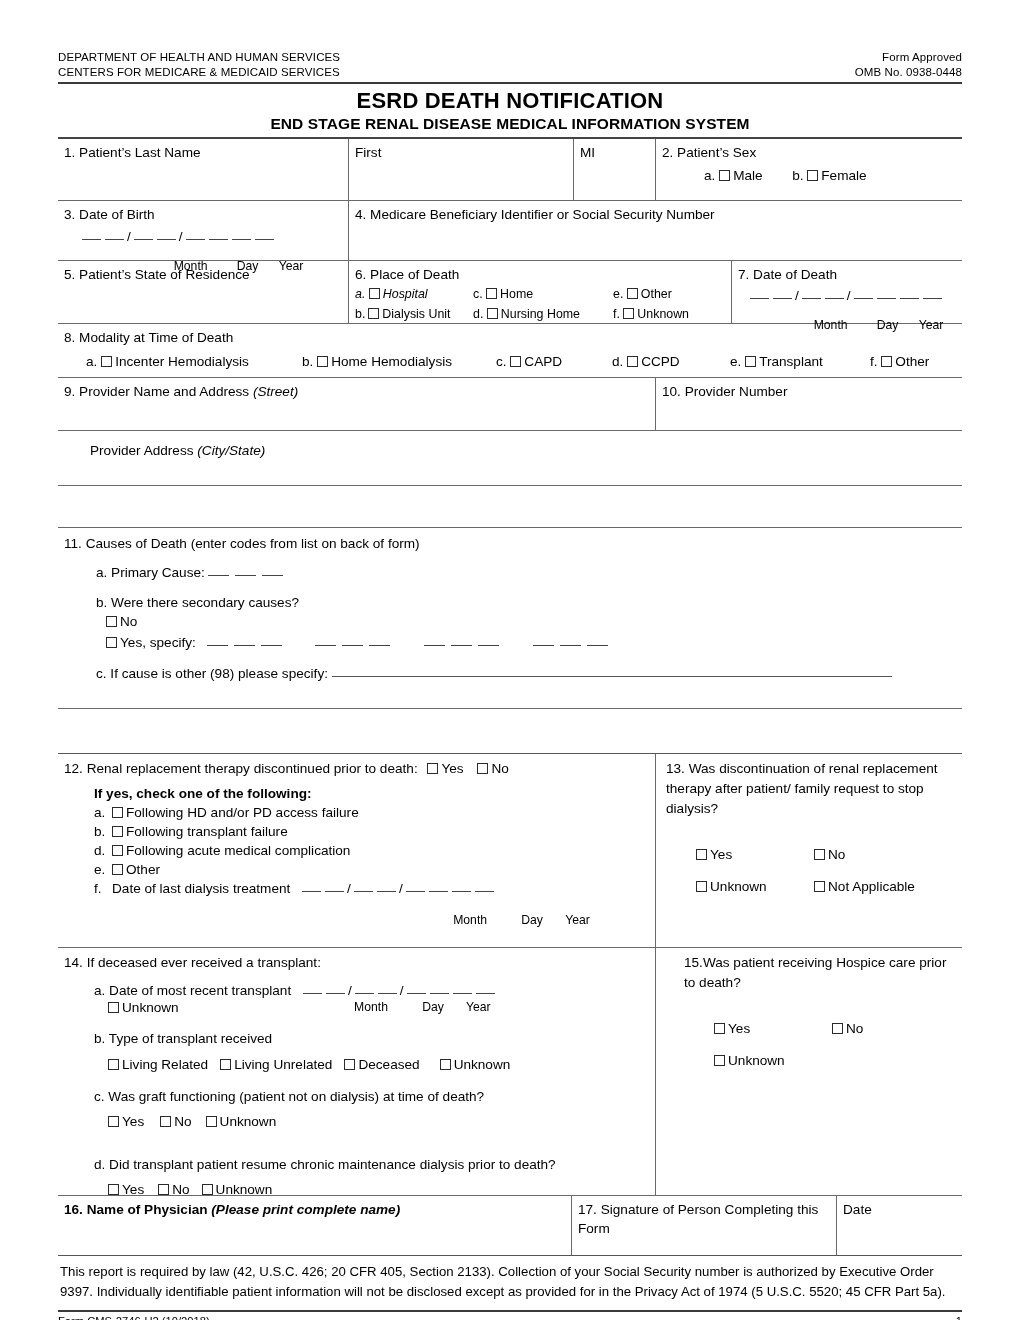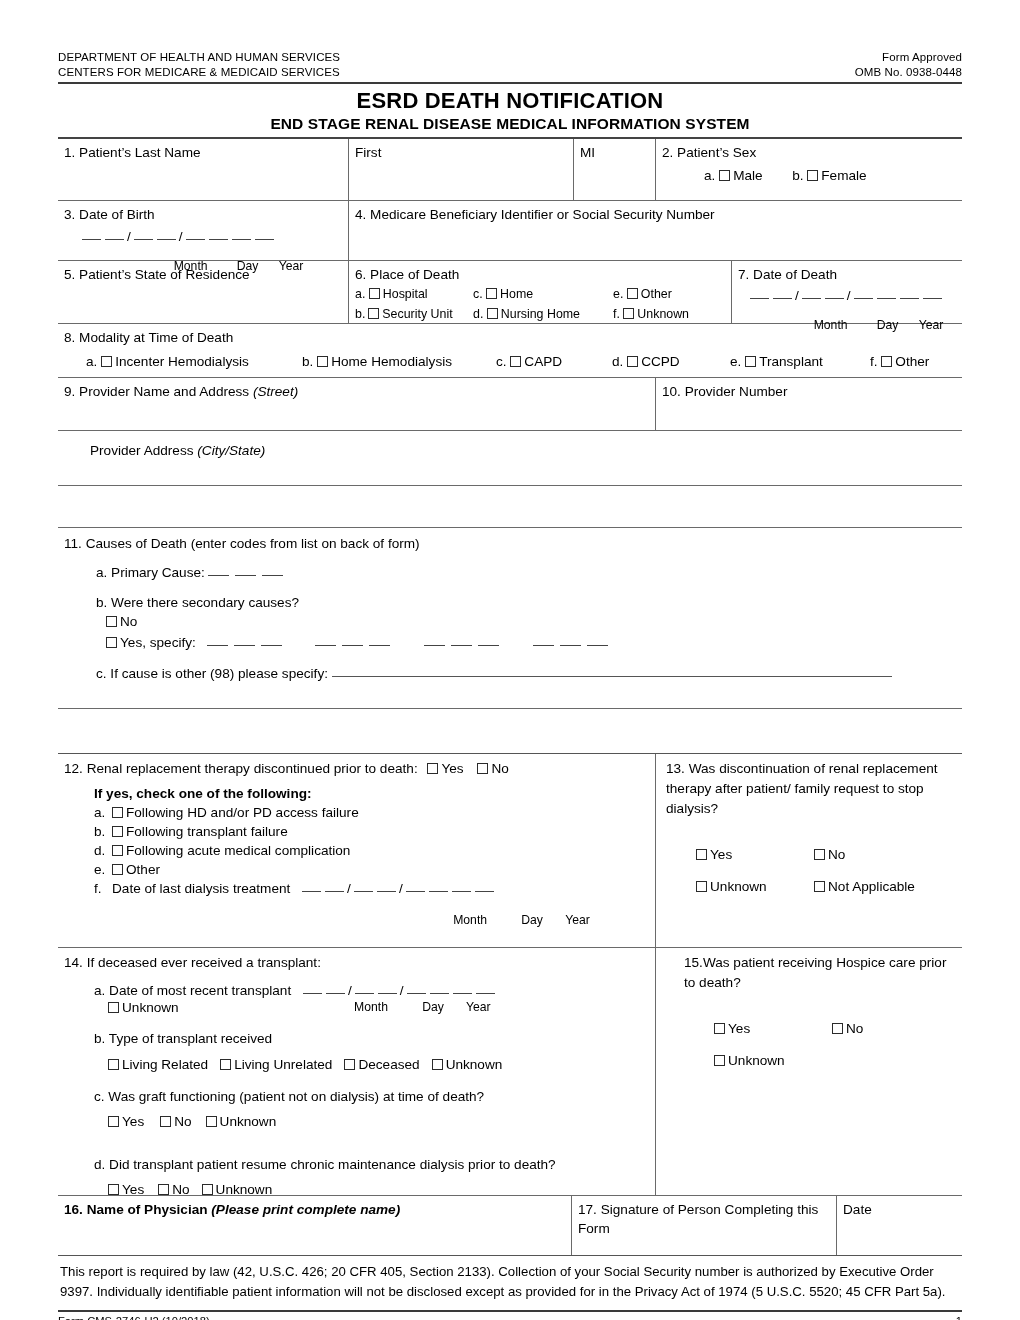--- a/index.html
+++ b/index.html
@@ -118,7 +118,7 @@
       <div class="cell" style="width:383px;">
         <div class="lbl">6. Place of Death</div>
         <div class="lbl sm" style="margin-top:1px;white-space:nowrap;">
-          <span class="opt" style="width:118px;"><span>a.</span> <span class="cb"></span><span>Hospital</span></span><span class="opt" style="width:140px;"><span>c.</span> <span class="cb"></span><span>Home</span></span><span class="opt"><span>e.</span> <span class="cb"></span><span>Other</span></span>
+          <span class="opt" style="width:118px;font-style:italic;"><span>a.</span> <span class="cb"></span><span>Hospital</span></span><span class="opt" style="width:140px;"><span>c.</span> <span class="cb"></span><span>Home</span></span><span class="opt"><span>e.</span> <span class="cb"></span><span>Other</span></span>
         </div>
         <div class="lbl sm" style="margin-top:1px;white-space:nowrap;">
           <span class="opt" style="width:118px;"><span>b.</span><span class="cb" style="margin-left:3px;"></span><span>Security Unit</span></span><span class="opt" style="width:140px;"><span>d.</span> <span class="cb"></span><span>Nursing Home</span></span><span class="opt"><span>f.</span> <span class="cb"></span><span>Unknown</span></span>

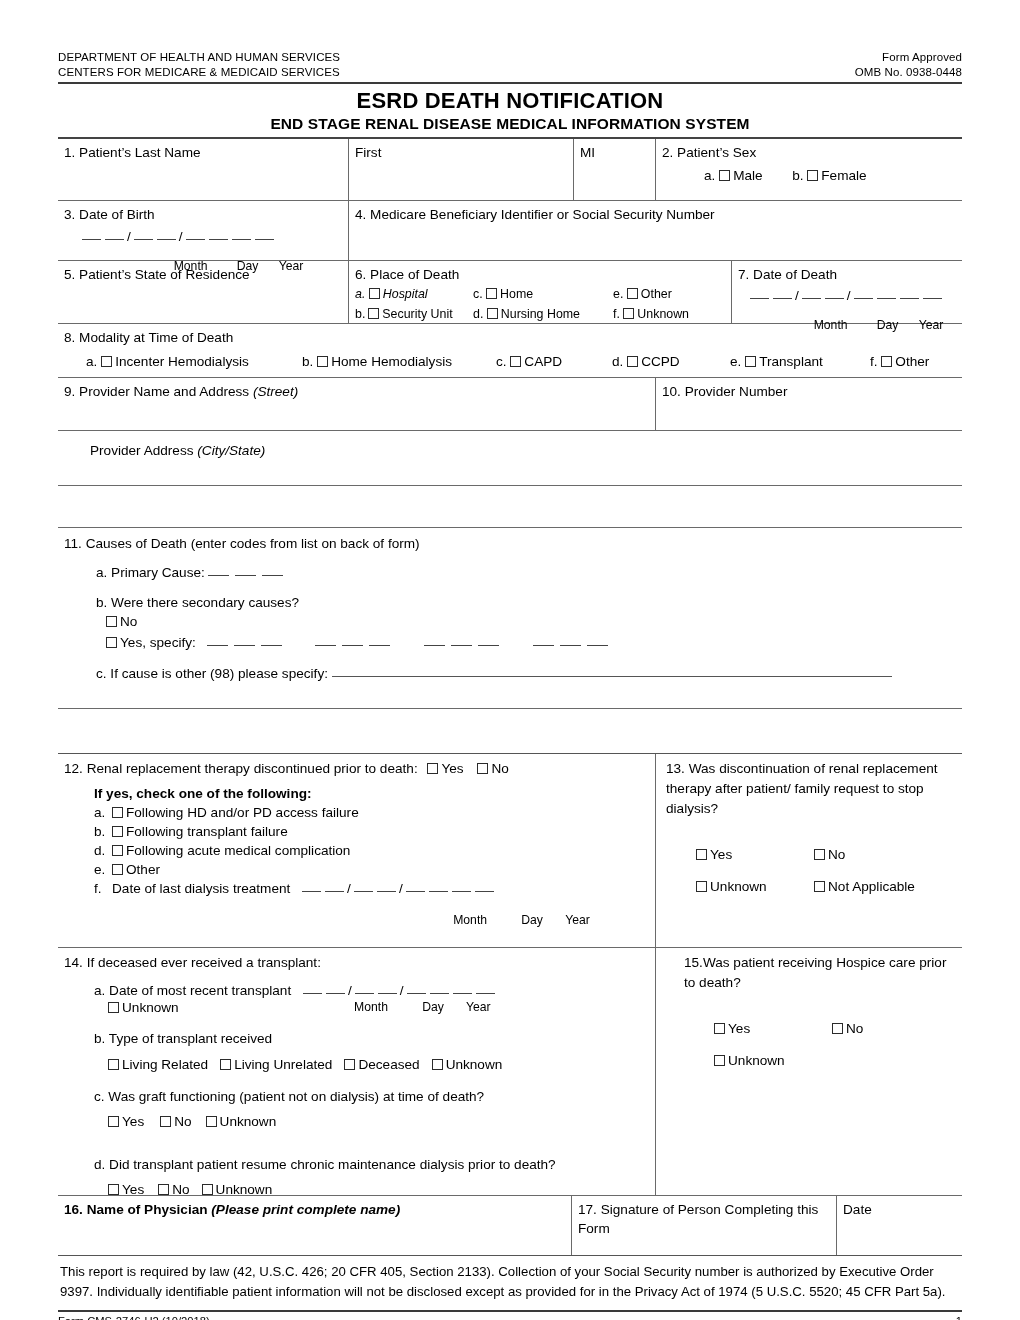--- a/index.html
+++ b/index.html
@@ -121,7 +121,7 @@
           <span class="opt" style="width:118px;font-style:italic;"><span>a.</span> <span class="cb"></span><span>Hospital</span></span><span class="opt" style="width:140px;"><span>c.</span> <span class="cb"></span><span>Home</span></span><span class="opt"><span>e.</span> <span class="cb"></span><span>Other</span></span>
         </div>
         <div class="lbl sm" style="margin-top:1px;white-space:nowrap;">
-          <span class="opt" style="width:118px;"><span>b.</span><span class="cb" style="margin-left:3px;"></span><span>Security Unit</span></span><span class="opt" style="width:140px;"><span>d.</span> <span class="cb"></span><span>Nursing Home</span></span><span class="opt"><span>f.</span> <span class="cb"></span><span>Unknown</span></span>
+          <span class="opt" style="width:118px;"><span>b.</span><span class="cb" style="margin-left:3px;"></span><span>Dialysis Unit</span></span><span class="opt" style="width:140px;"><span>d.</span> <span class="cb"></span><span>Nursing Home</span></span><span class="opt"><span>f.</span> <span class="cb"></span><span>Unknown</span></span>
         </div>
       </div>
       <div class="cell" style="width:231px;">

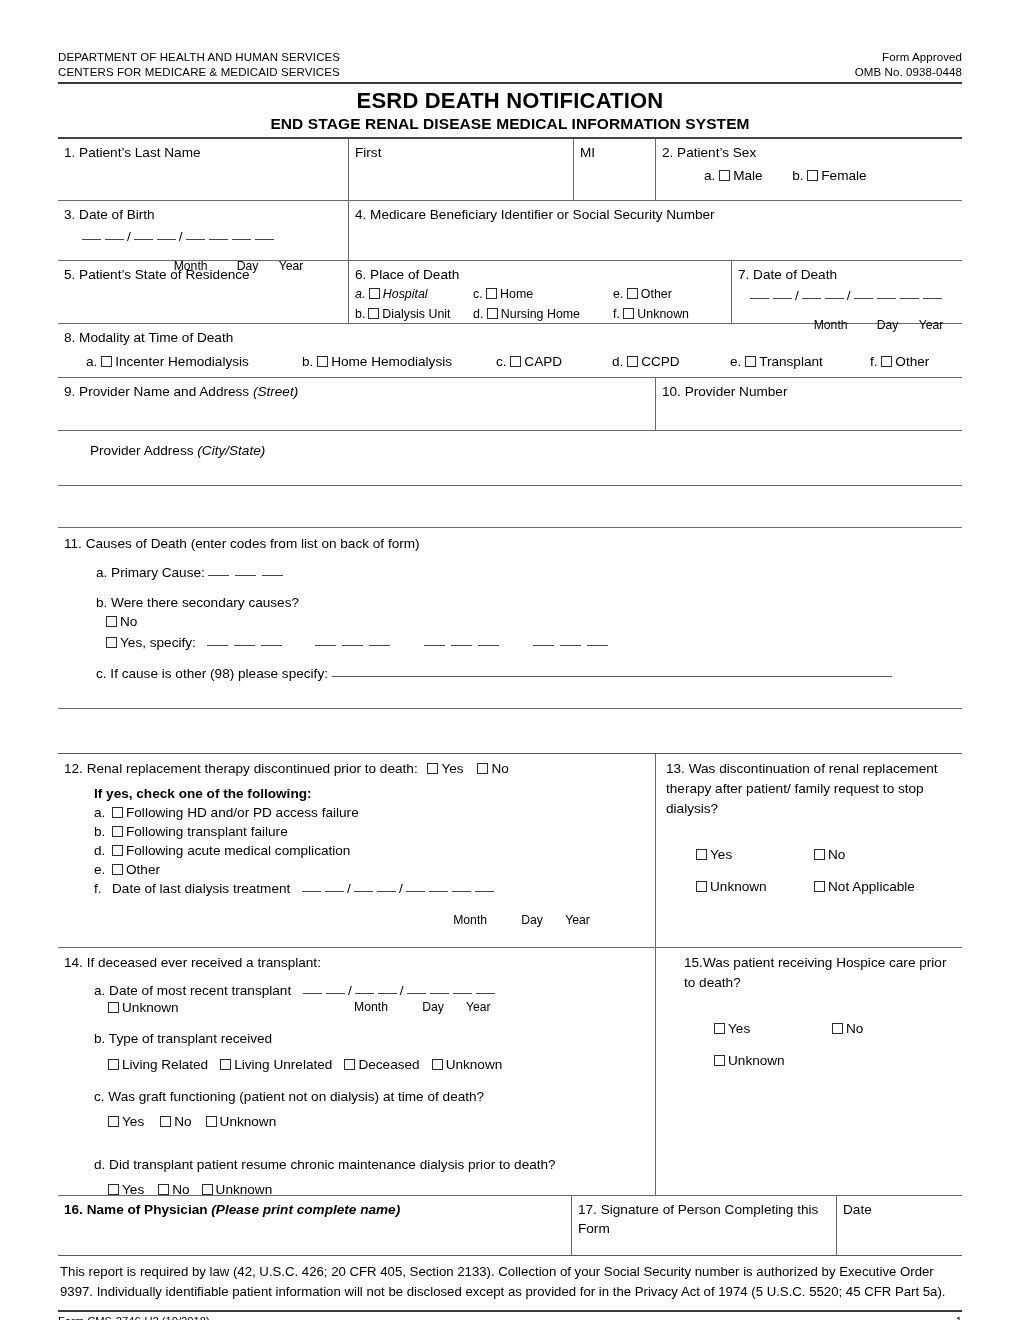--- a/index.html
+++ b/index.html
@@ -242,7 +242,7 @@
 
         <div class="lbl" style="padding-left:30px;margin-top:11px;">b. Type of transplant received</div>
         <div class="lbl" style="padding-left:44px;margin-top:7px;white-space:nowrap;">
-          <span class="opt" style="margin-right:12px;"><span class="cb"></span><span>Living Related</span></span><span class="opt" style="margin-right:12px;"><span class="cb"></span><span>Living Unrelated</span></span><span class="opt" style="margin-right:12px;"><span class="cb"></span><span>Deceased</span></span><span class="opt"><span class="cb"></span><span>Unknown</span></span>
+          <span class="opt" style="margin-right:12px;"><span class="cb"></span><span>Living Related</span></span><span class="opt" style="margin-right:12px;"><span class="cb"></span><span>Living Unrelated</span></span><span class="opt" style="margin-right:20px;"><span class="cb"></span><span>Deceased</span></span><span class="opt"><span class="cb"></span><span>Unknown</span></span>
         </div>
 
         <div class="lbl" style="padding-left:30px;margin-top:13px;">c. Was graft functioning (patient not on dialysis) at time of death?</div>

